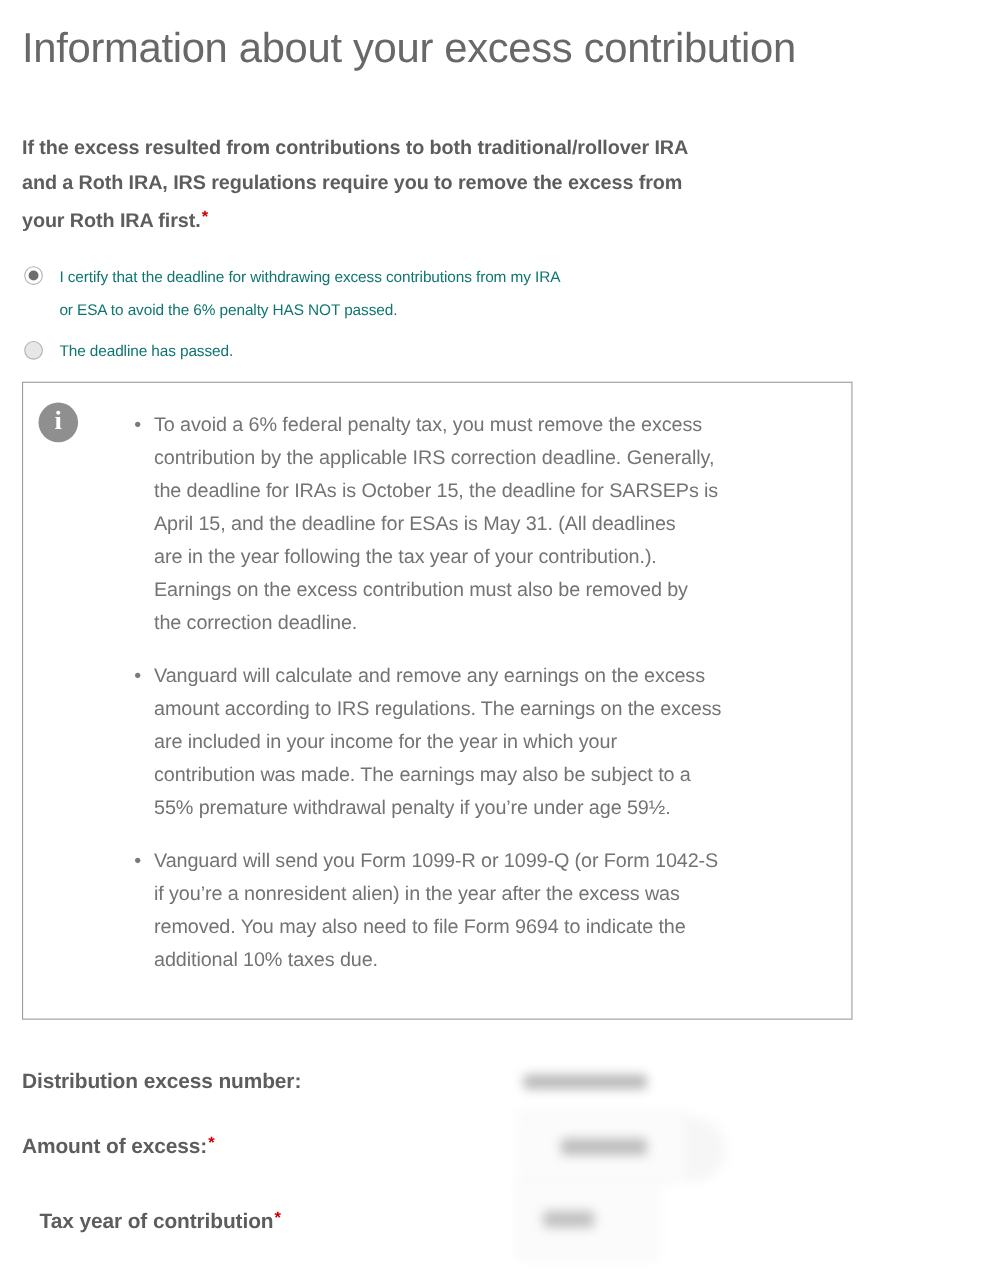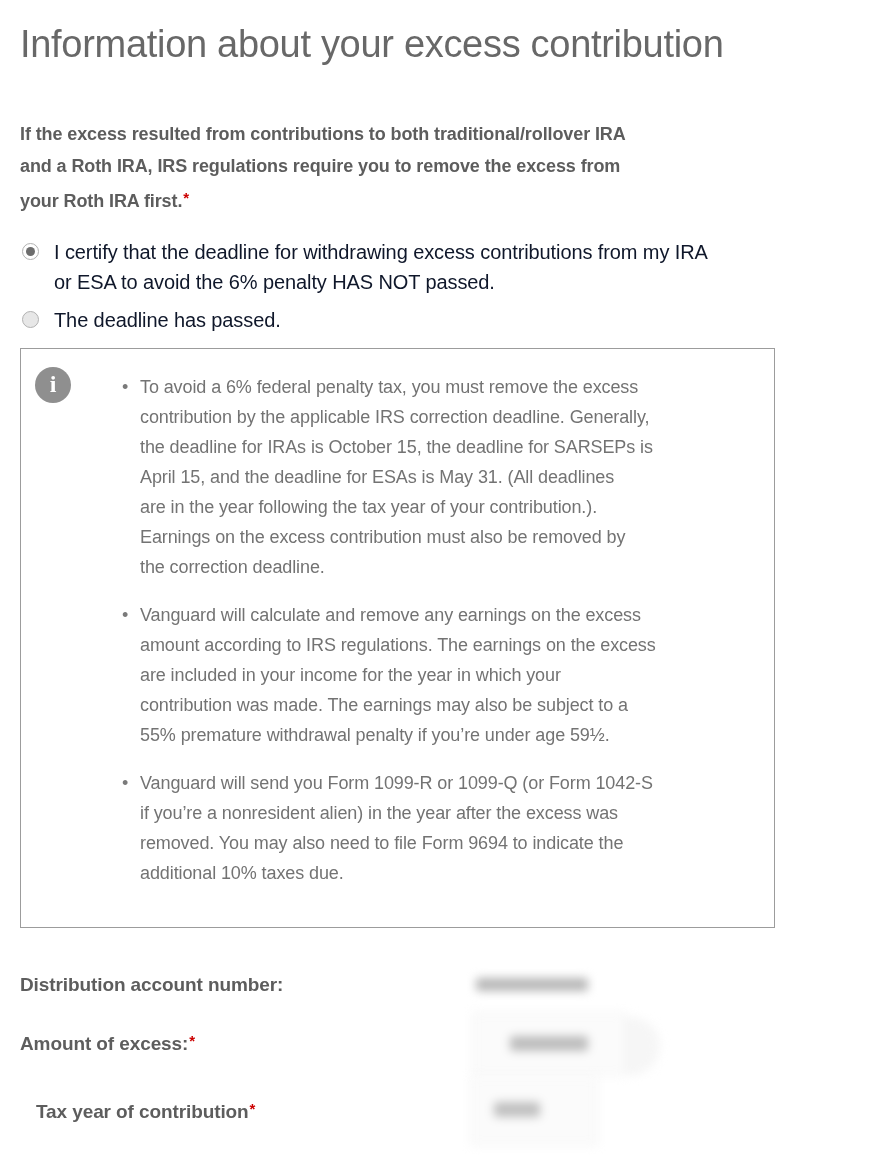--- a/index.html
+++ b/index.html
@@ -74,9 +74,9 @@
     background: #6d6d6d;
   }
   .radio-label {
-    font-size: 20px;
+    font-size: 14px;
     line-height: 30px;
-    color: #0f172a;
+    color: #0f766e;
     letter-spacing: -0.1px;
   }
 

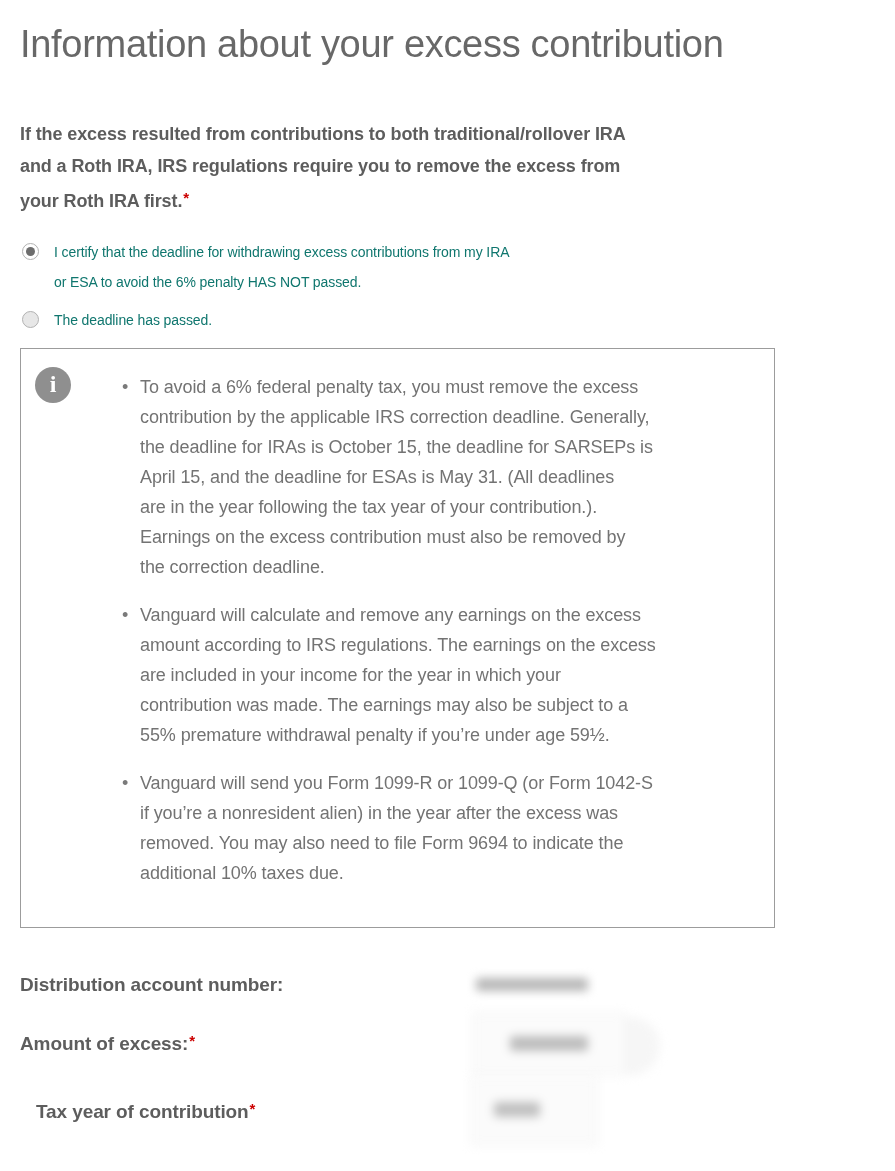--- a/index.html
+++ b/index.html
@@ -233,7 +233,7 @@
 
   <div class="form-area">
 
-    <div class="field-label label-1"><span>Distribution account number:</span></div>
+    <div class="field-label label-1"><span>Distribution excess number:</span></div>
     <div class="blurwrap blur-acct">
       <div class="redact-text"></div>
     </div>

